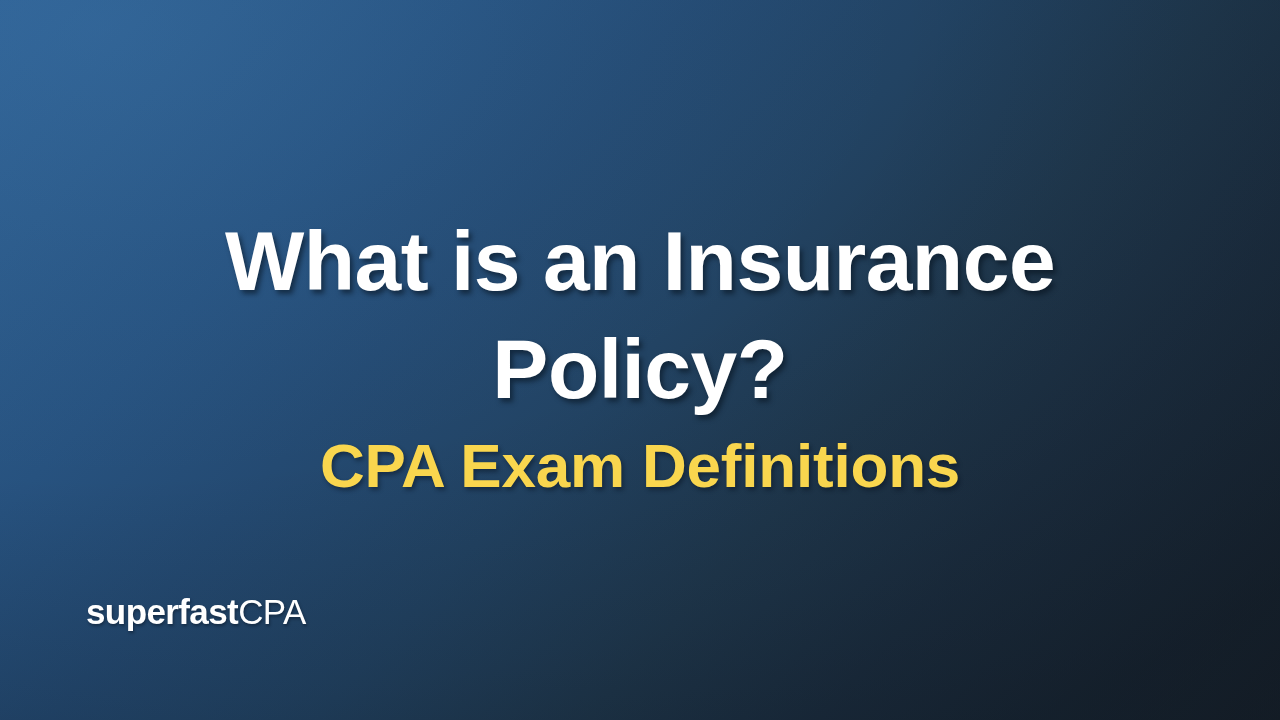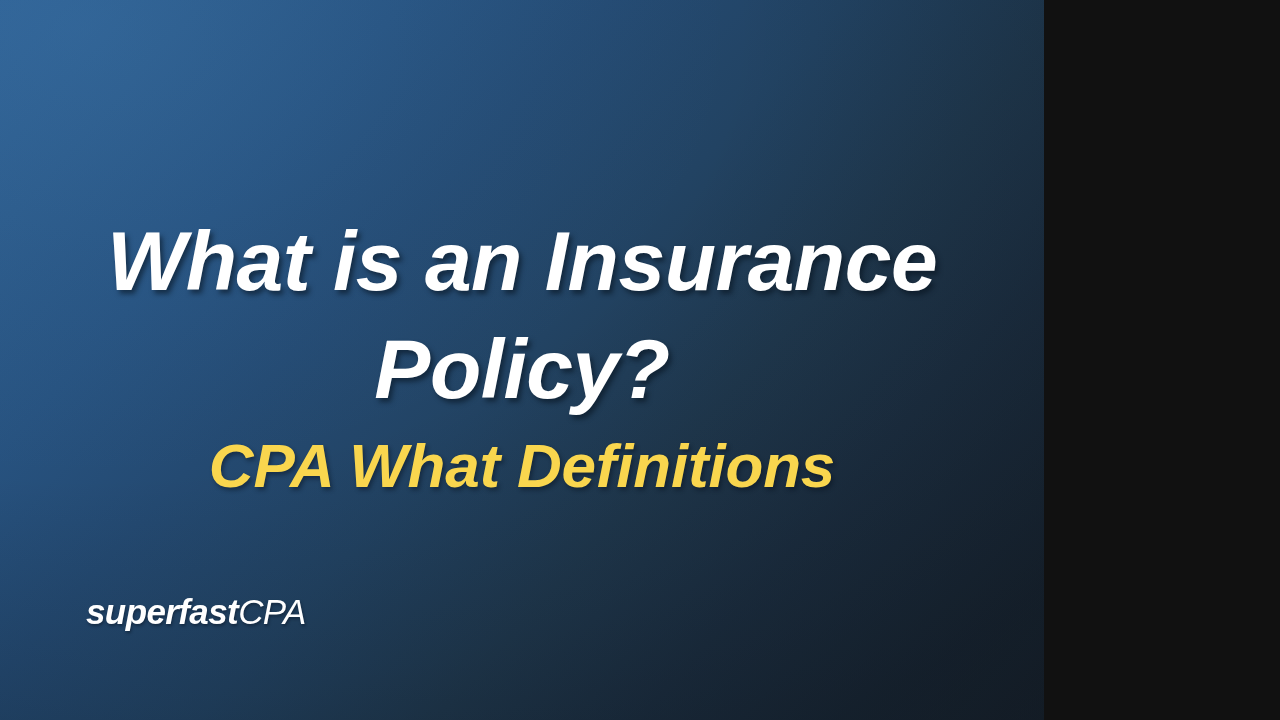--- a/index.html
+++ b/index.html
@@ -11,7 +11,7 @@
 
   .slide {
     position: relative;
-    width: 1044px;
+    width: 1280px;
     height: 720px;
     overflow: hidden;
     font-family: "Liberation Sans", "DejaVu Sans", sans-serif;
@@ -27,7 +27,6 @@
         #1d3043 76%,
         #1b2a39 88%,
         #19242f 100%);
-    font-style: italic;
   }
 
   

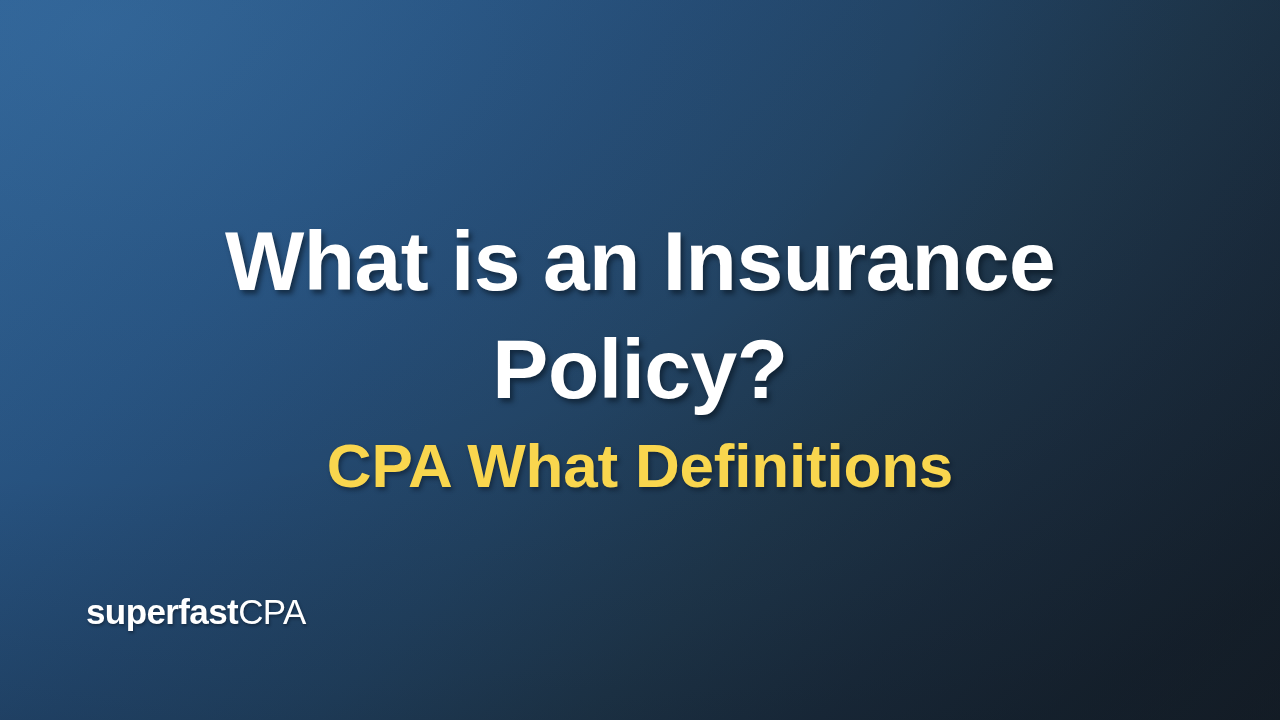--- a/index.html
+++ b/index.html
@@ -113,7 +113,7 @@
 
     <h1 class="headline">What is an Insurance Policy?</h1>
 
-    <h2 class="subtitle">CPA What Definitions</h2>
+    <h2 class="subtitle">CPA Exam Definitions</h2>
 
     <div class="brand">
       <span class="brand-bold">superfast</span>

